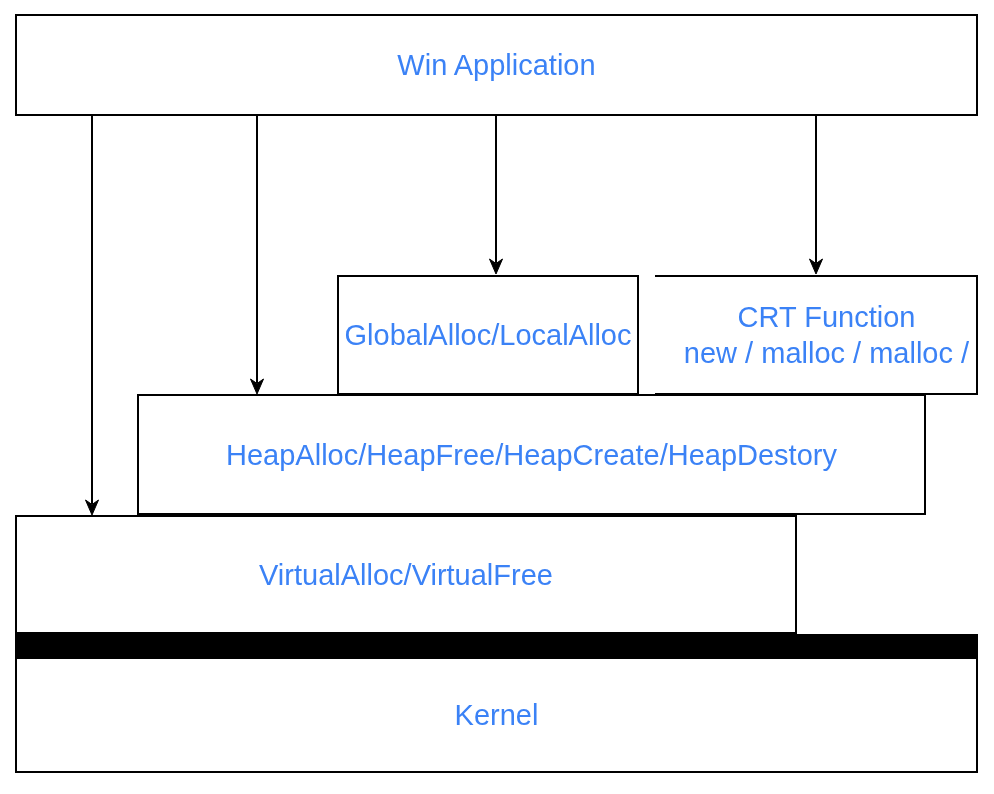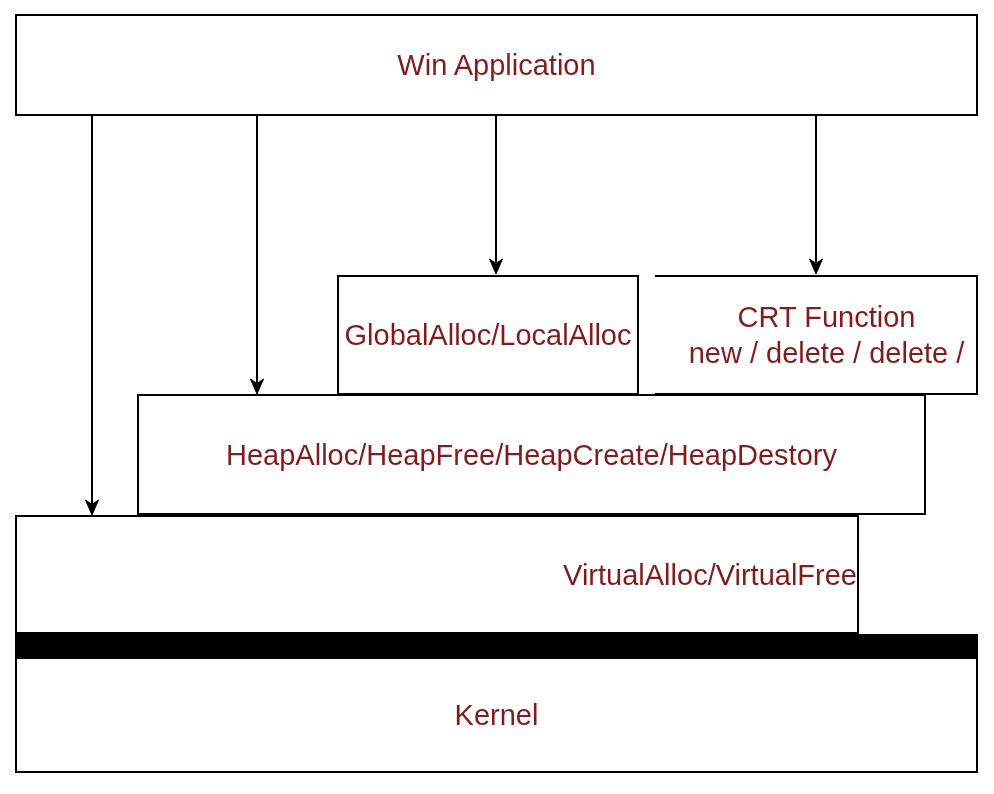--- a/index.html
+++ b/index.html
@@ -13,7 +13,7 @@
     height: 794px;
     background: #ffffff;
     font-family: "Liberation Sans", sans-serif;
-    color: #7f1d1d;
+    color: #3b82f6;
     overflow: hidden;
   }
   .box {

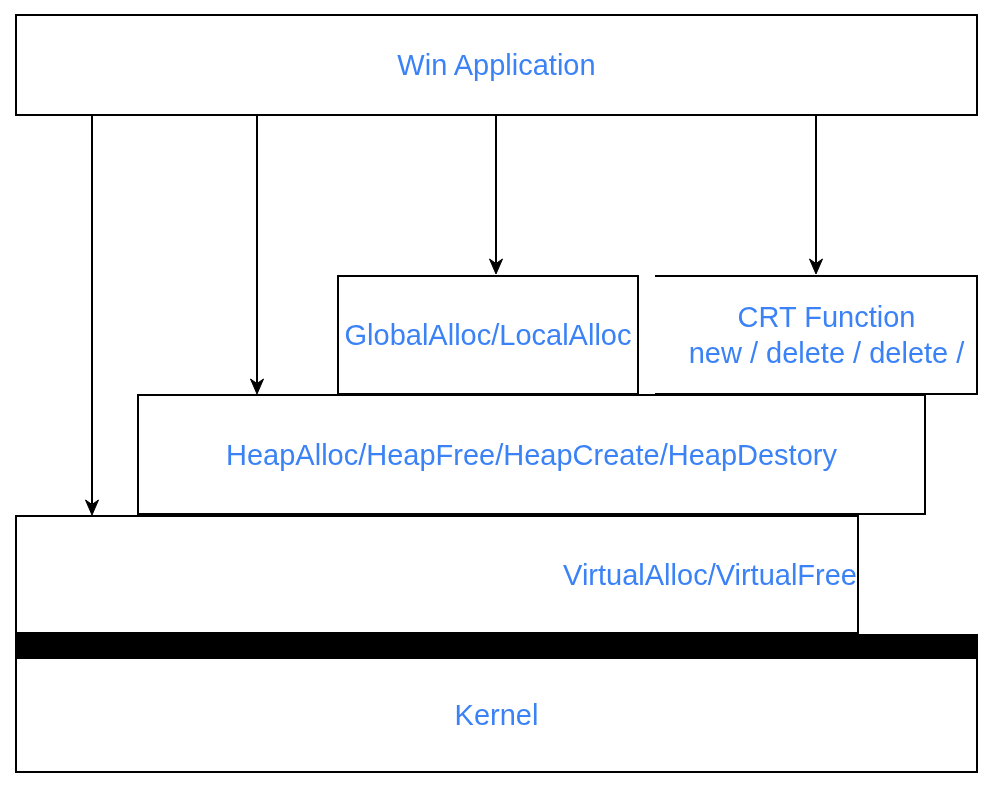--- a/index.html
+++ b/index.html
@@ -60,7 +60,7 @@
   <div class="box box-crt">
     <span class="crt-lines">
       <span>CRT Function</span>
-      <span>new / delete / delete /</span>
+      <span>new / malloc / malloc /</span>
     </span>
   </div>
 

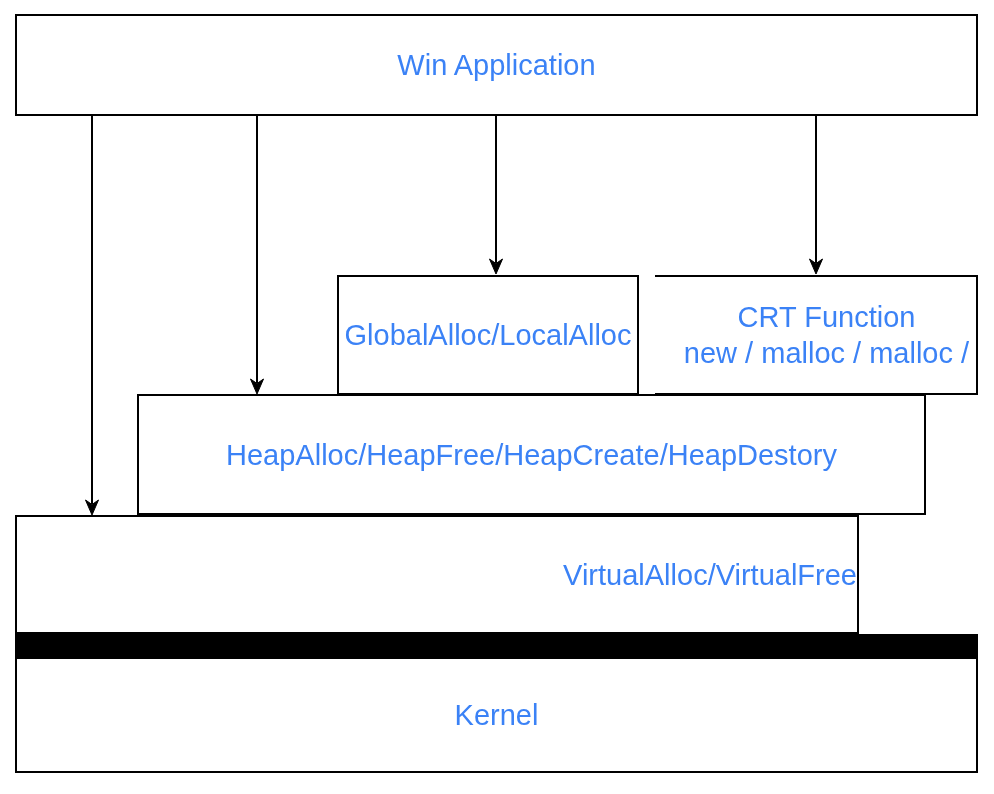--- a/index.html
+++ b/index.html
@@ -32,7 +32,7 @@
   .box-global   { left: 337px; top: 275px; width: 302px; height: 120px; }
   .box-crt      { left: 655px; top: 275px; width: 323px; height: 120px; border-left: none; }
   .box-heap     { left: 137px; top: 394px; width: 789px; height: 121px; }
-  .box-virtual  { left: 15px;  top: 515px; width: 844px; height: 119px; justify-content: flex-end; }
+  .box-virtual  { left: 15px;  top: 515px; width: 782px; height: 119px; }
   .divider-bar  { position: absolute; left: 15px; top: 634px; width: 963px; height: 23px; background: #000000; }
   .box-kernel   { left: 15px;  top: 657px; width: 963px; height: 116px; }
   .crt-lines { display: block; }

